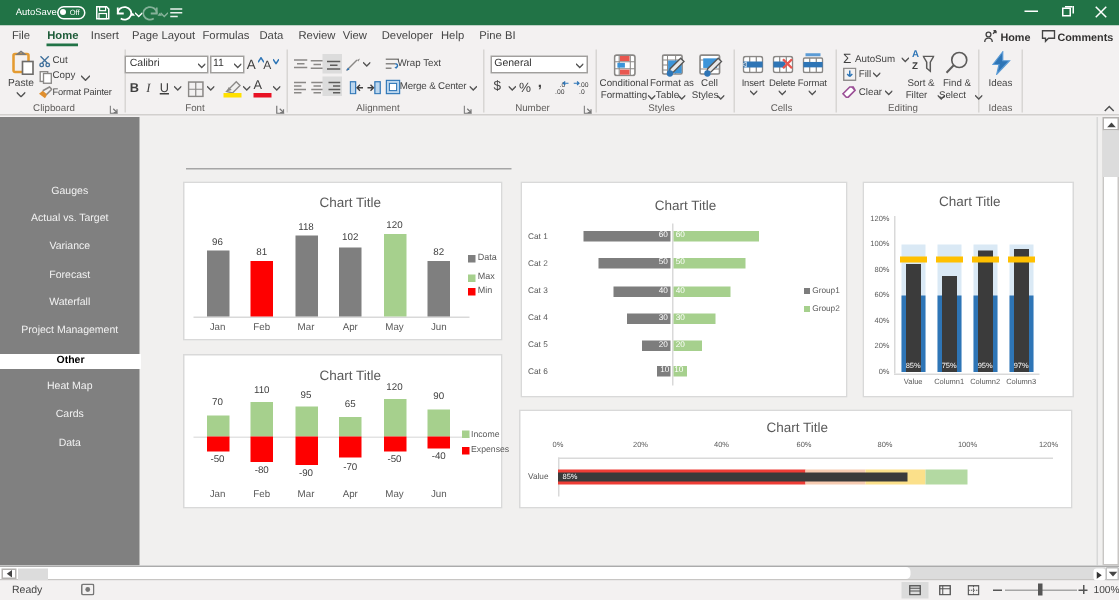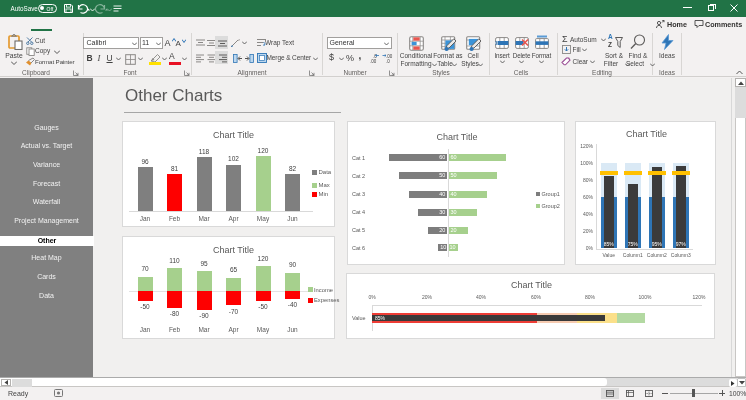--- a/index.html
+++ b/index.html
@@ -56,6 +56,19 @@
     </svg>
 
 <div class="abs" style="left:0;top:17px;width:746px;height:14px;background:#f3f1f1;"></div>
+<div class="abs" style="left:0;top:17px;width:746px;height:14px;font-size:7.5px;color:#444;line-height:14px;">
+  <span class="abs" style="left:8px;">File</span>
+  <span class="abs" style="left:31.5px;color:#1e5c39;font-weight:bold;">Home</span>
+  <span class="abs" style="left:60.5px;">Insert</span>
+  <span class="abs" style="left:88px;">Page Layout</span>
+  <span class="abs" style="left:135px;">Formulas</span>
+  <span class="abs" style="left:173px;">Data</span>
+  <span class="abs" style="left:199px;">Review</span>
+  <span class="abs" style="left:228.5px;">View</span>
+  <span class="abs" style="left:254.5px;">Developer</span>
+  <span class="abs" style="left:294px;">Help</span>
+  <span class="abs" style="left:319.5px;">Pine BI</span>
+</div>
 <div class="abs" style="left:30.5px;top:29px;width:21px;height:2px;background:#217346;"></div>
 
 <div class="abs" style="left:0;top:31px;width:746px;height:46px;background:#f3f1f1;border-bottom:1px solid #d2d0ce;"></div>

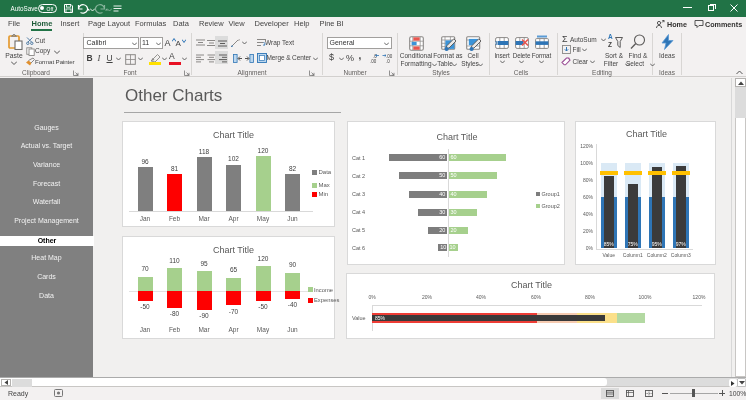--- a/index.html
+++ b/index.html
@@ -396,7 +396,6 @@
 <div class="abs" style="left:0;top:236px;width:94px;height:10px;background:#fff;"></div>
 <div class="abs ctr" style="left:0;top:237px;width:94px;font-size:7px;font-weight:bold;color:#000;">Other</div>
 
-<div class="abs" style="left:125px;top:86px;font-size:17px;color:#595959;">Other Charts</div>
 <div class="abs" style="left:124px;top:112px;width:217px;height:1px;background:#a6a6a6;"></div>
 
 <div class="abs" style="left:122px;top:121px;width:213px;height:106px;background:#fff;border:1px solid #d9d9d9;font-size:6.5px;color:#404040;">

